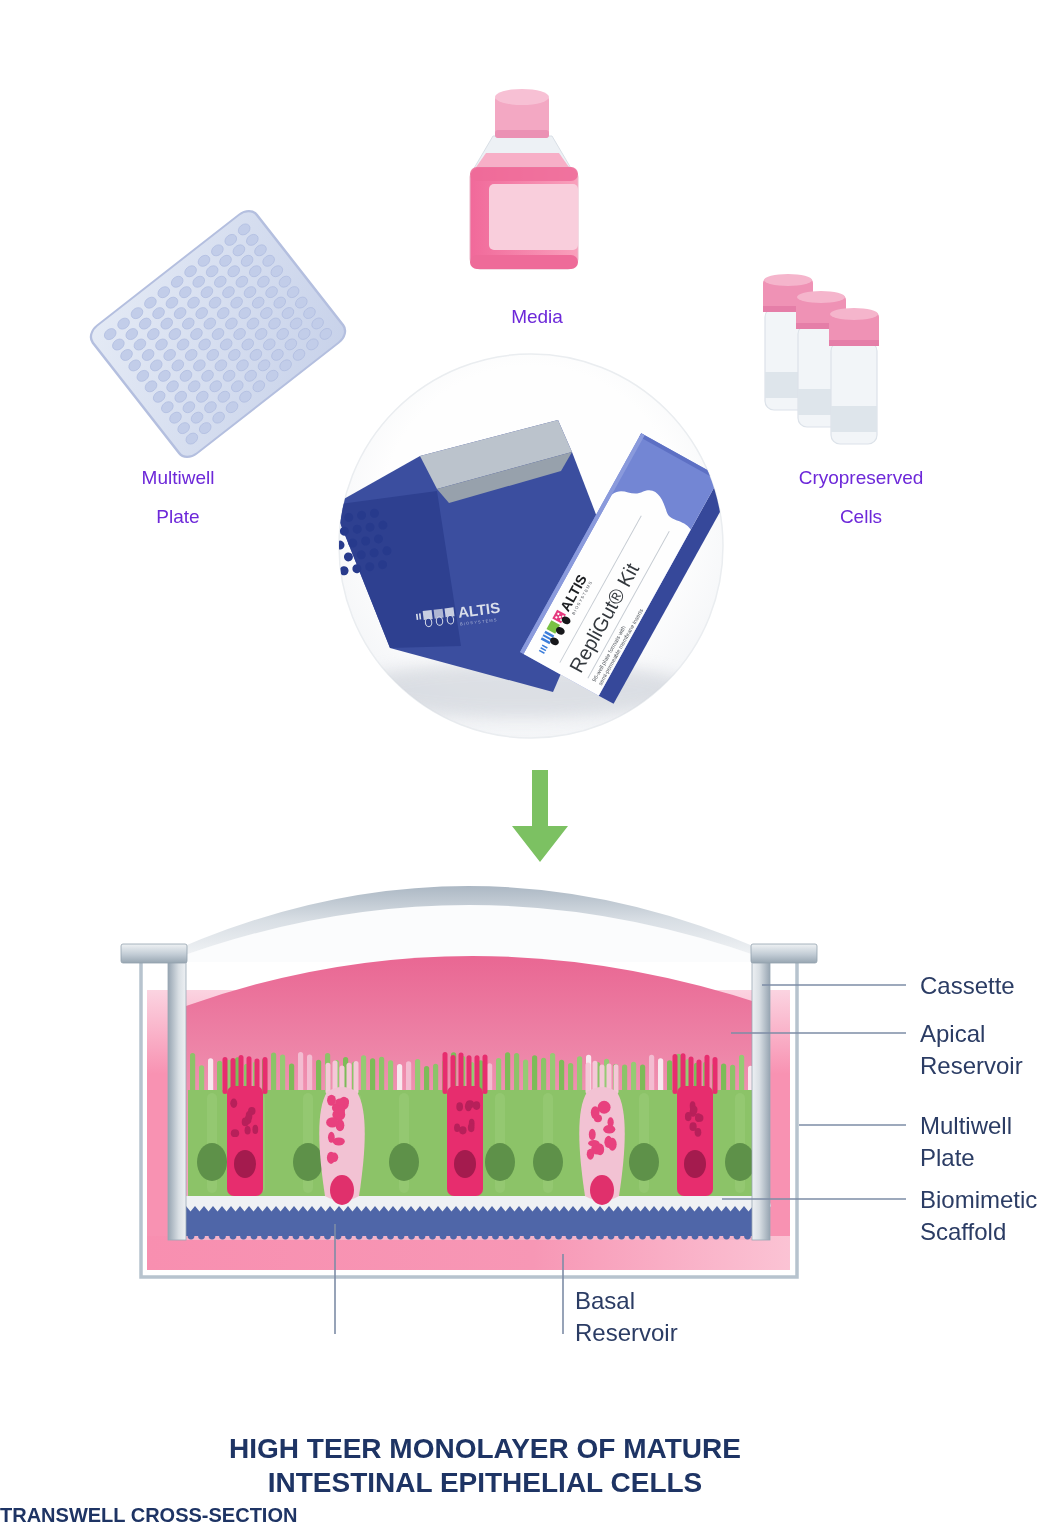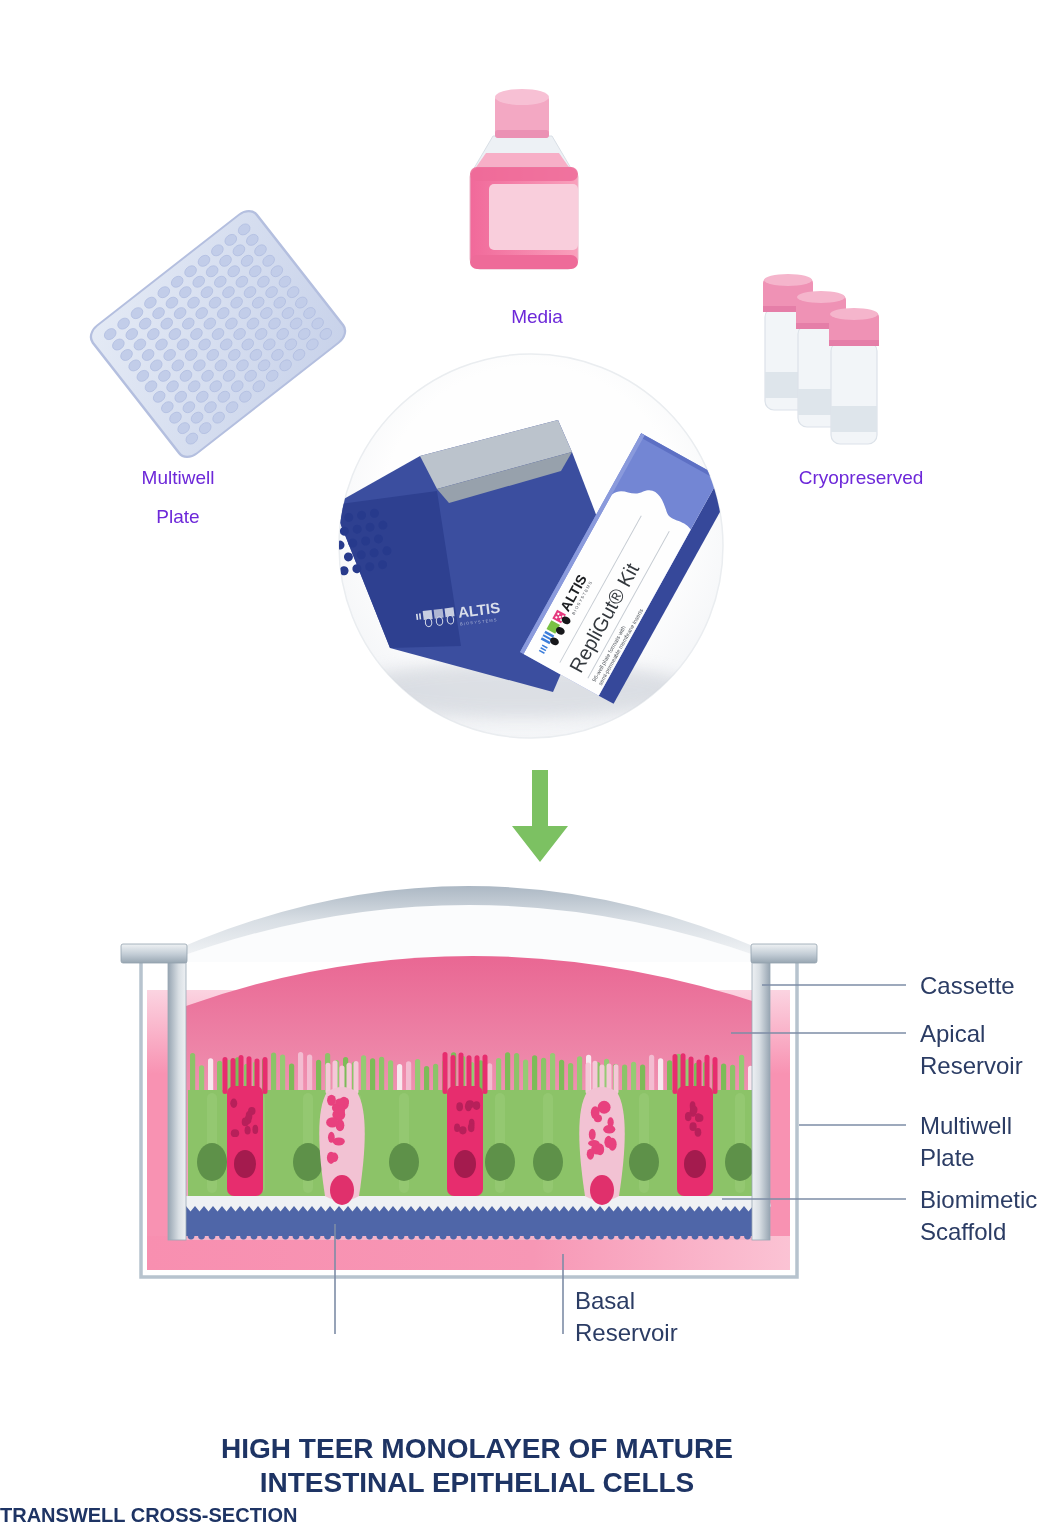--- a/index.html
+++ b/index.html
@@ -602,6 +602,7 @@
 </div>
 <div class="label top-label" style="left:711px;top:458px;width:300px;">
   <div>Cryopreserved</div>
+  <div>Cells</div>
 </div>
 
 <div class="label callout" style="left:920px;top:970px;">

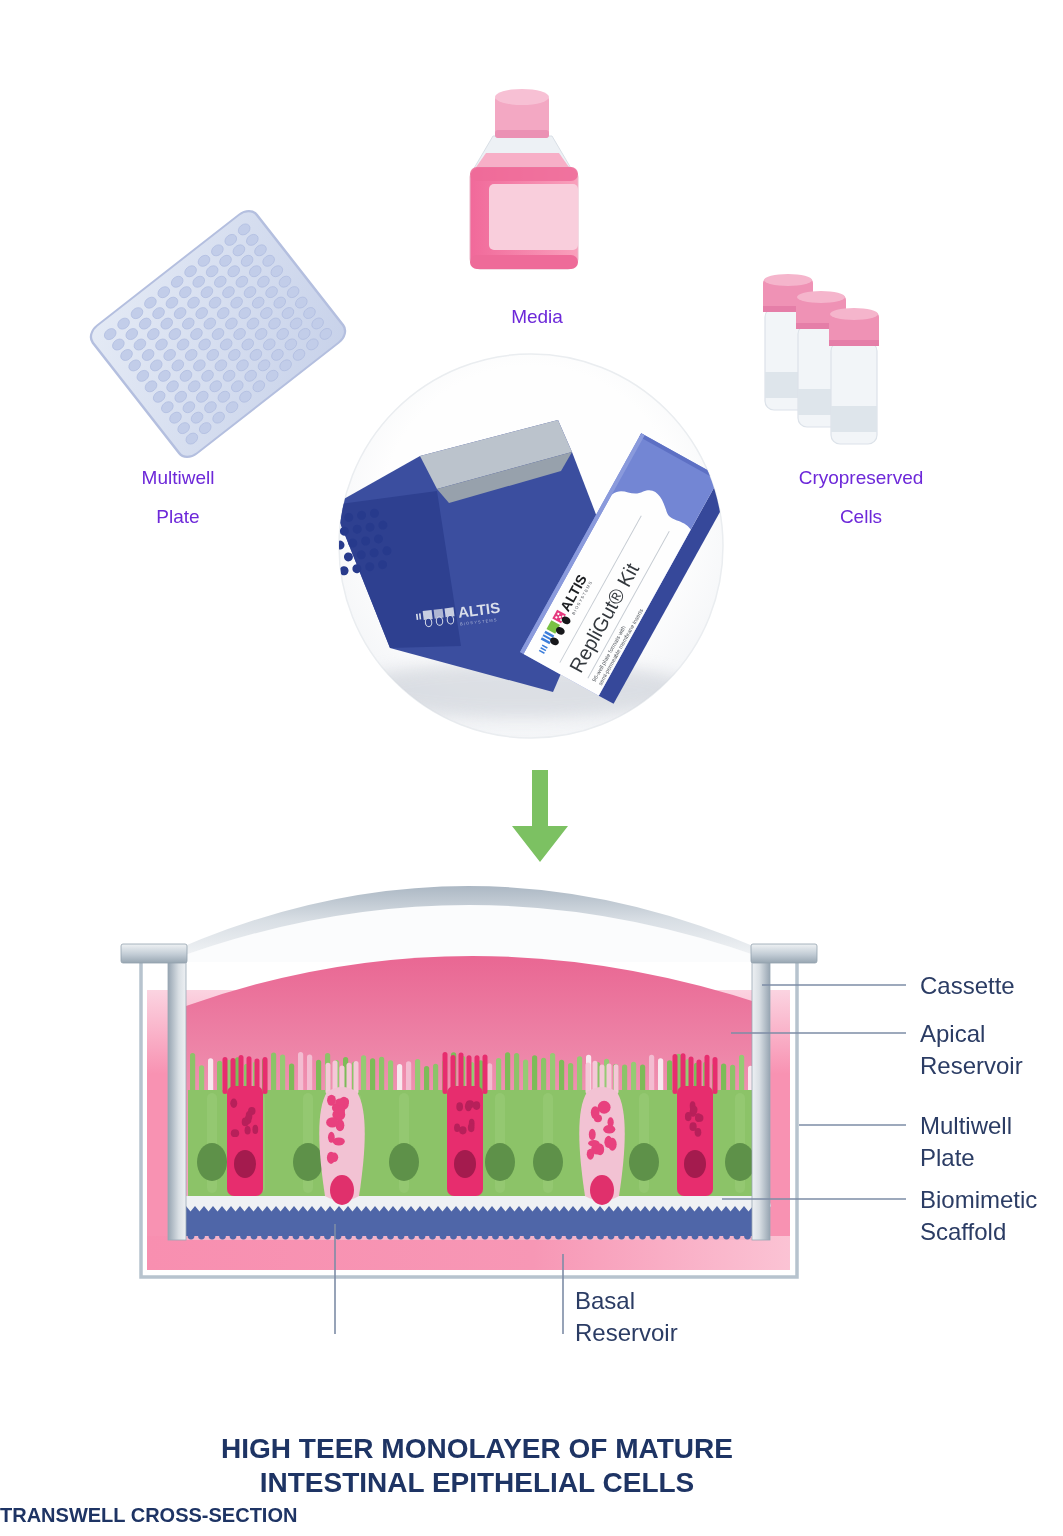--- a/index.html
+++ b/index.html
@@ -8,7 +8,7 @@
   .label{position:absolute;}
   .top-label{font-size:19px;line-height:39px;text-align:center;color:#6d28d9;}
   .callout{font-size:24px;line-height:32px;color:#2B3C64;}
-  .footer-title{font-weight:bold;font-size:28px;line-height:34px;text-align:center;color:#1E3464;width:938px;left:8px;}
+  .footer-title{font-weight:bold;font-size:28px;line-height:34px;text-align:center;color:#1E3464;width:938px;left:16px;}
   .footer-sub{font-weight:bold;font-size:20px;text-align:left;color:#1E3464;width:938px;left:0;}
   svg{position:absolute;left:0;top:0;}
   text{font-family:"Liberation Sans",sans-serif;}

